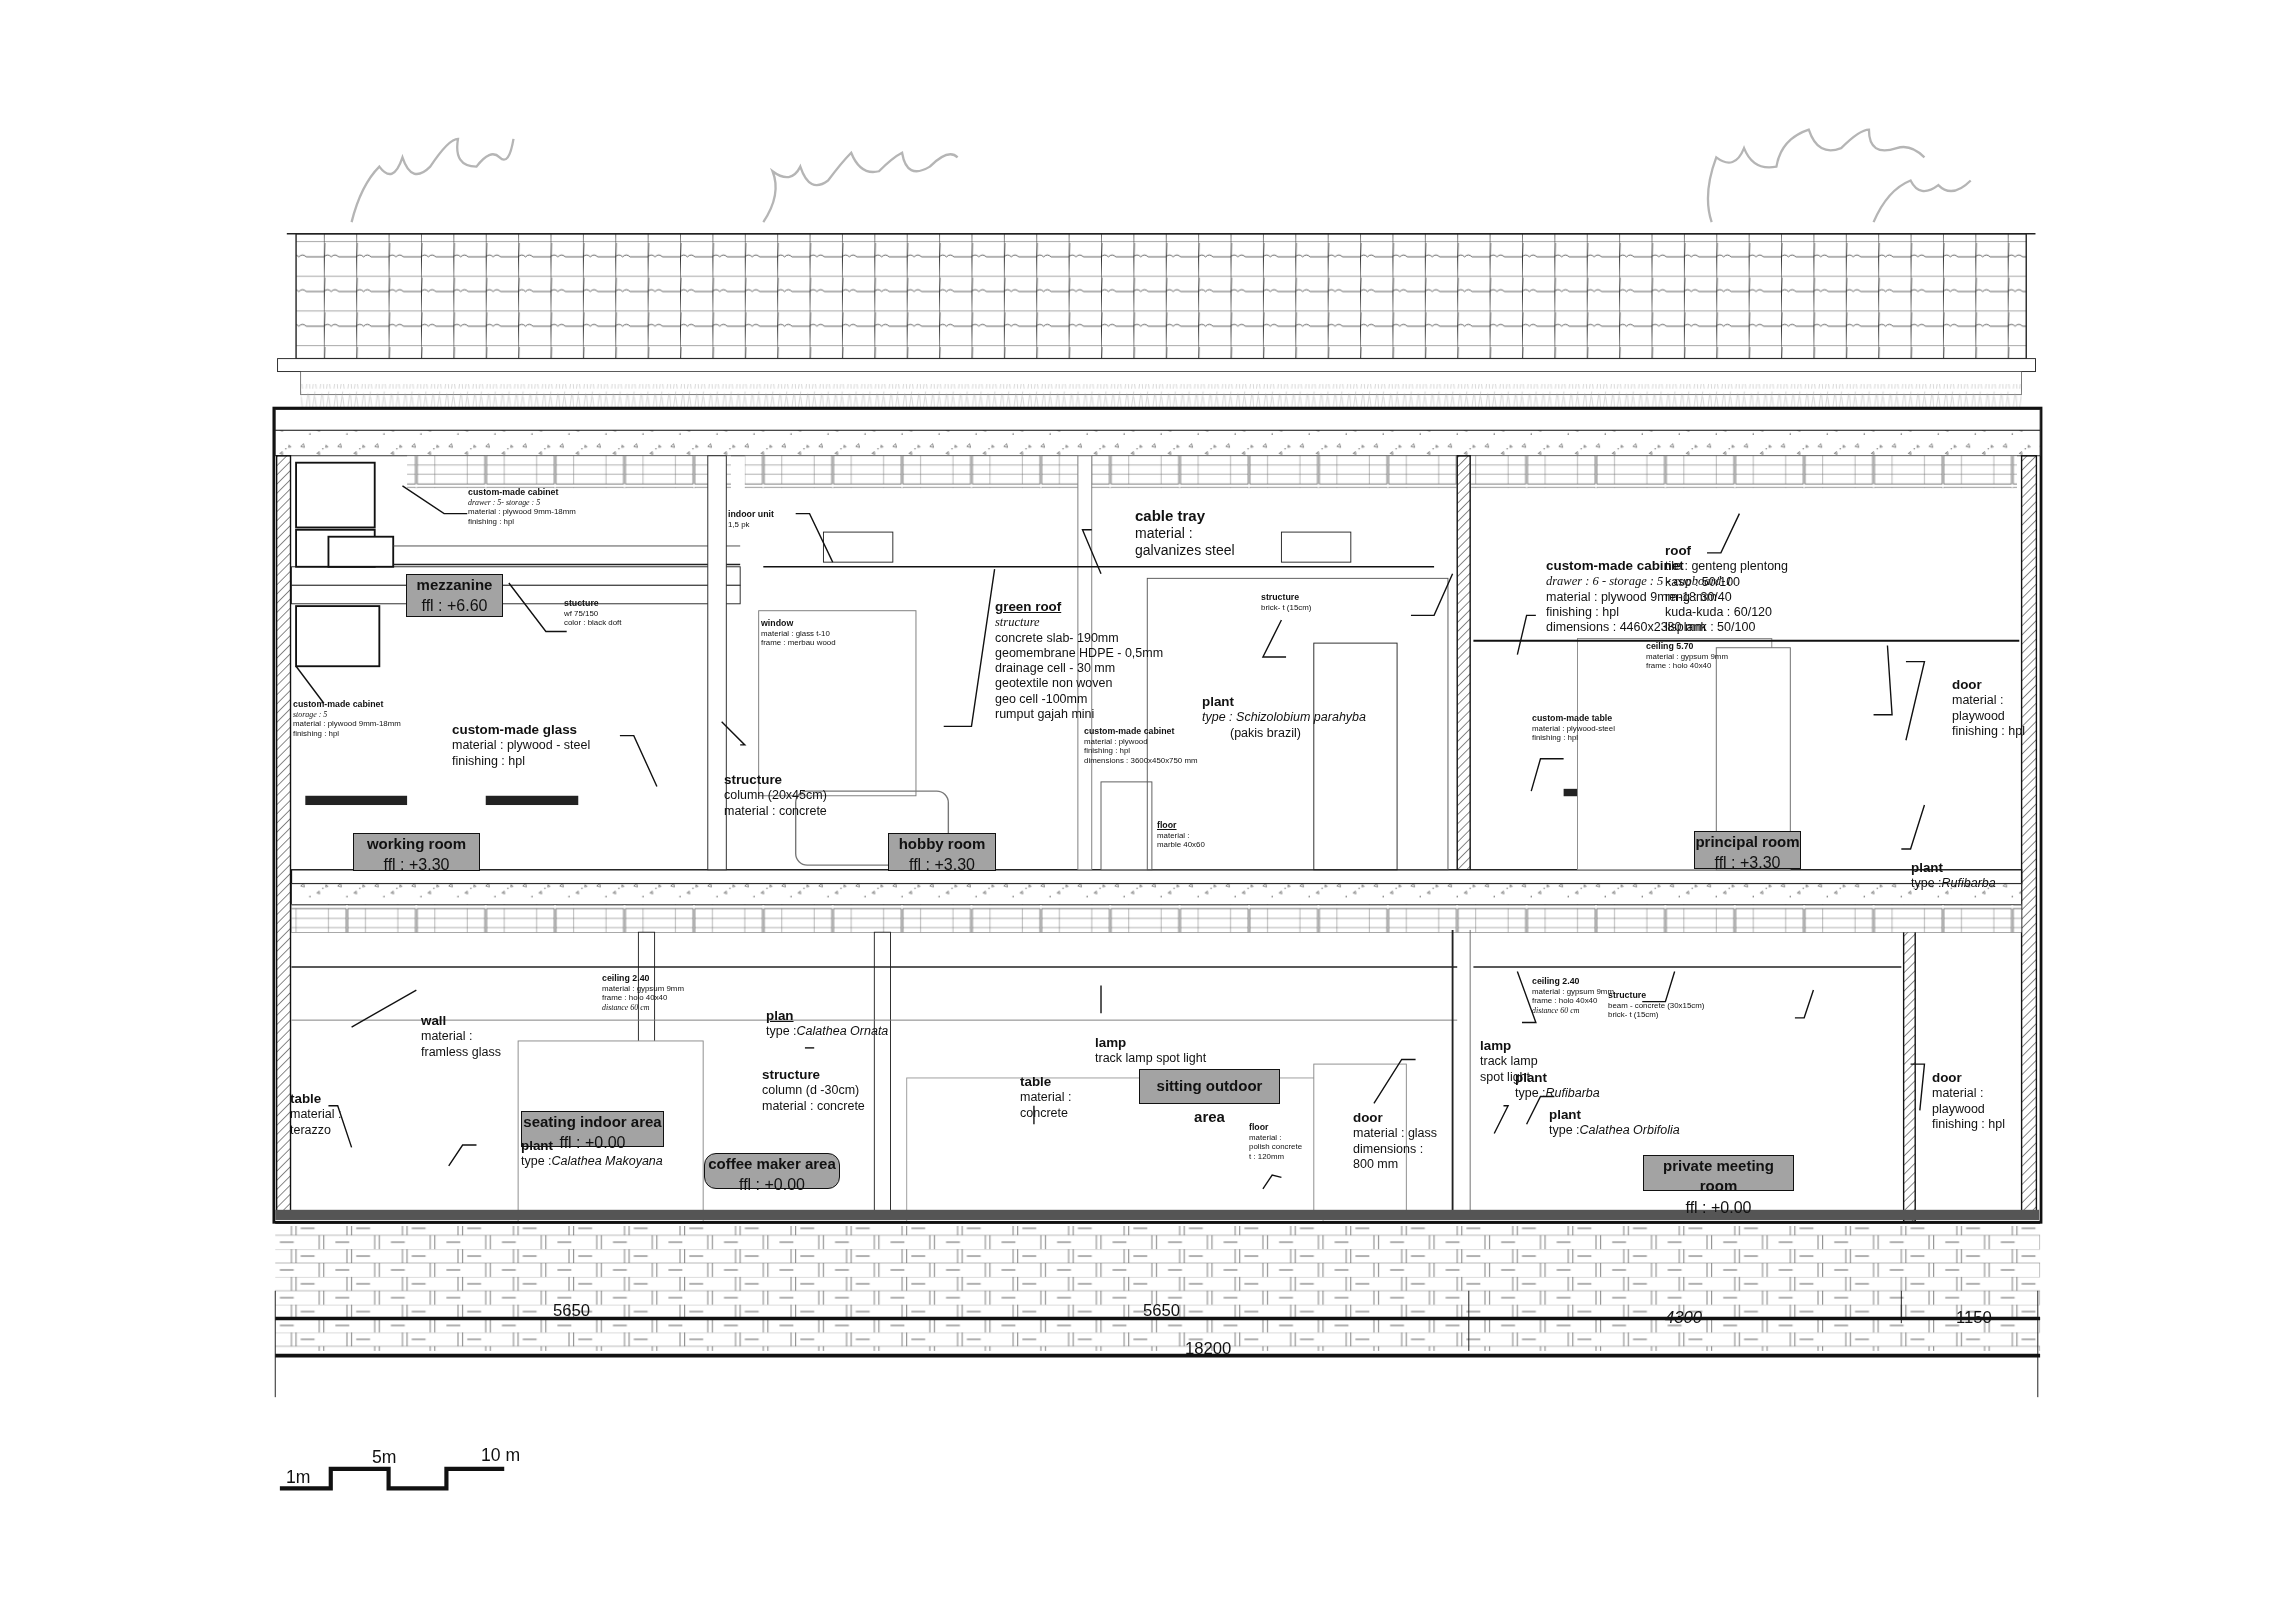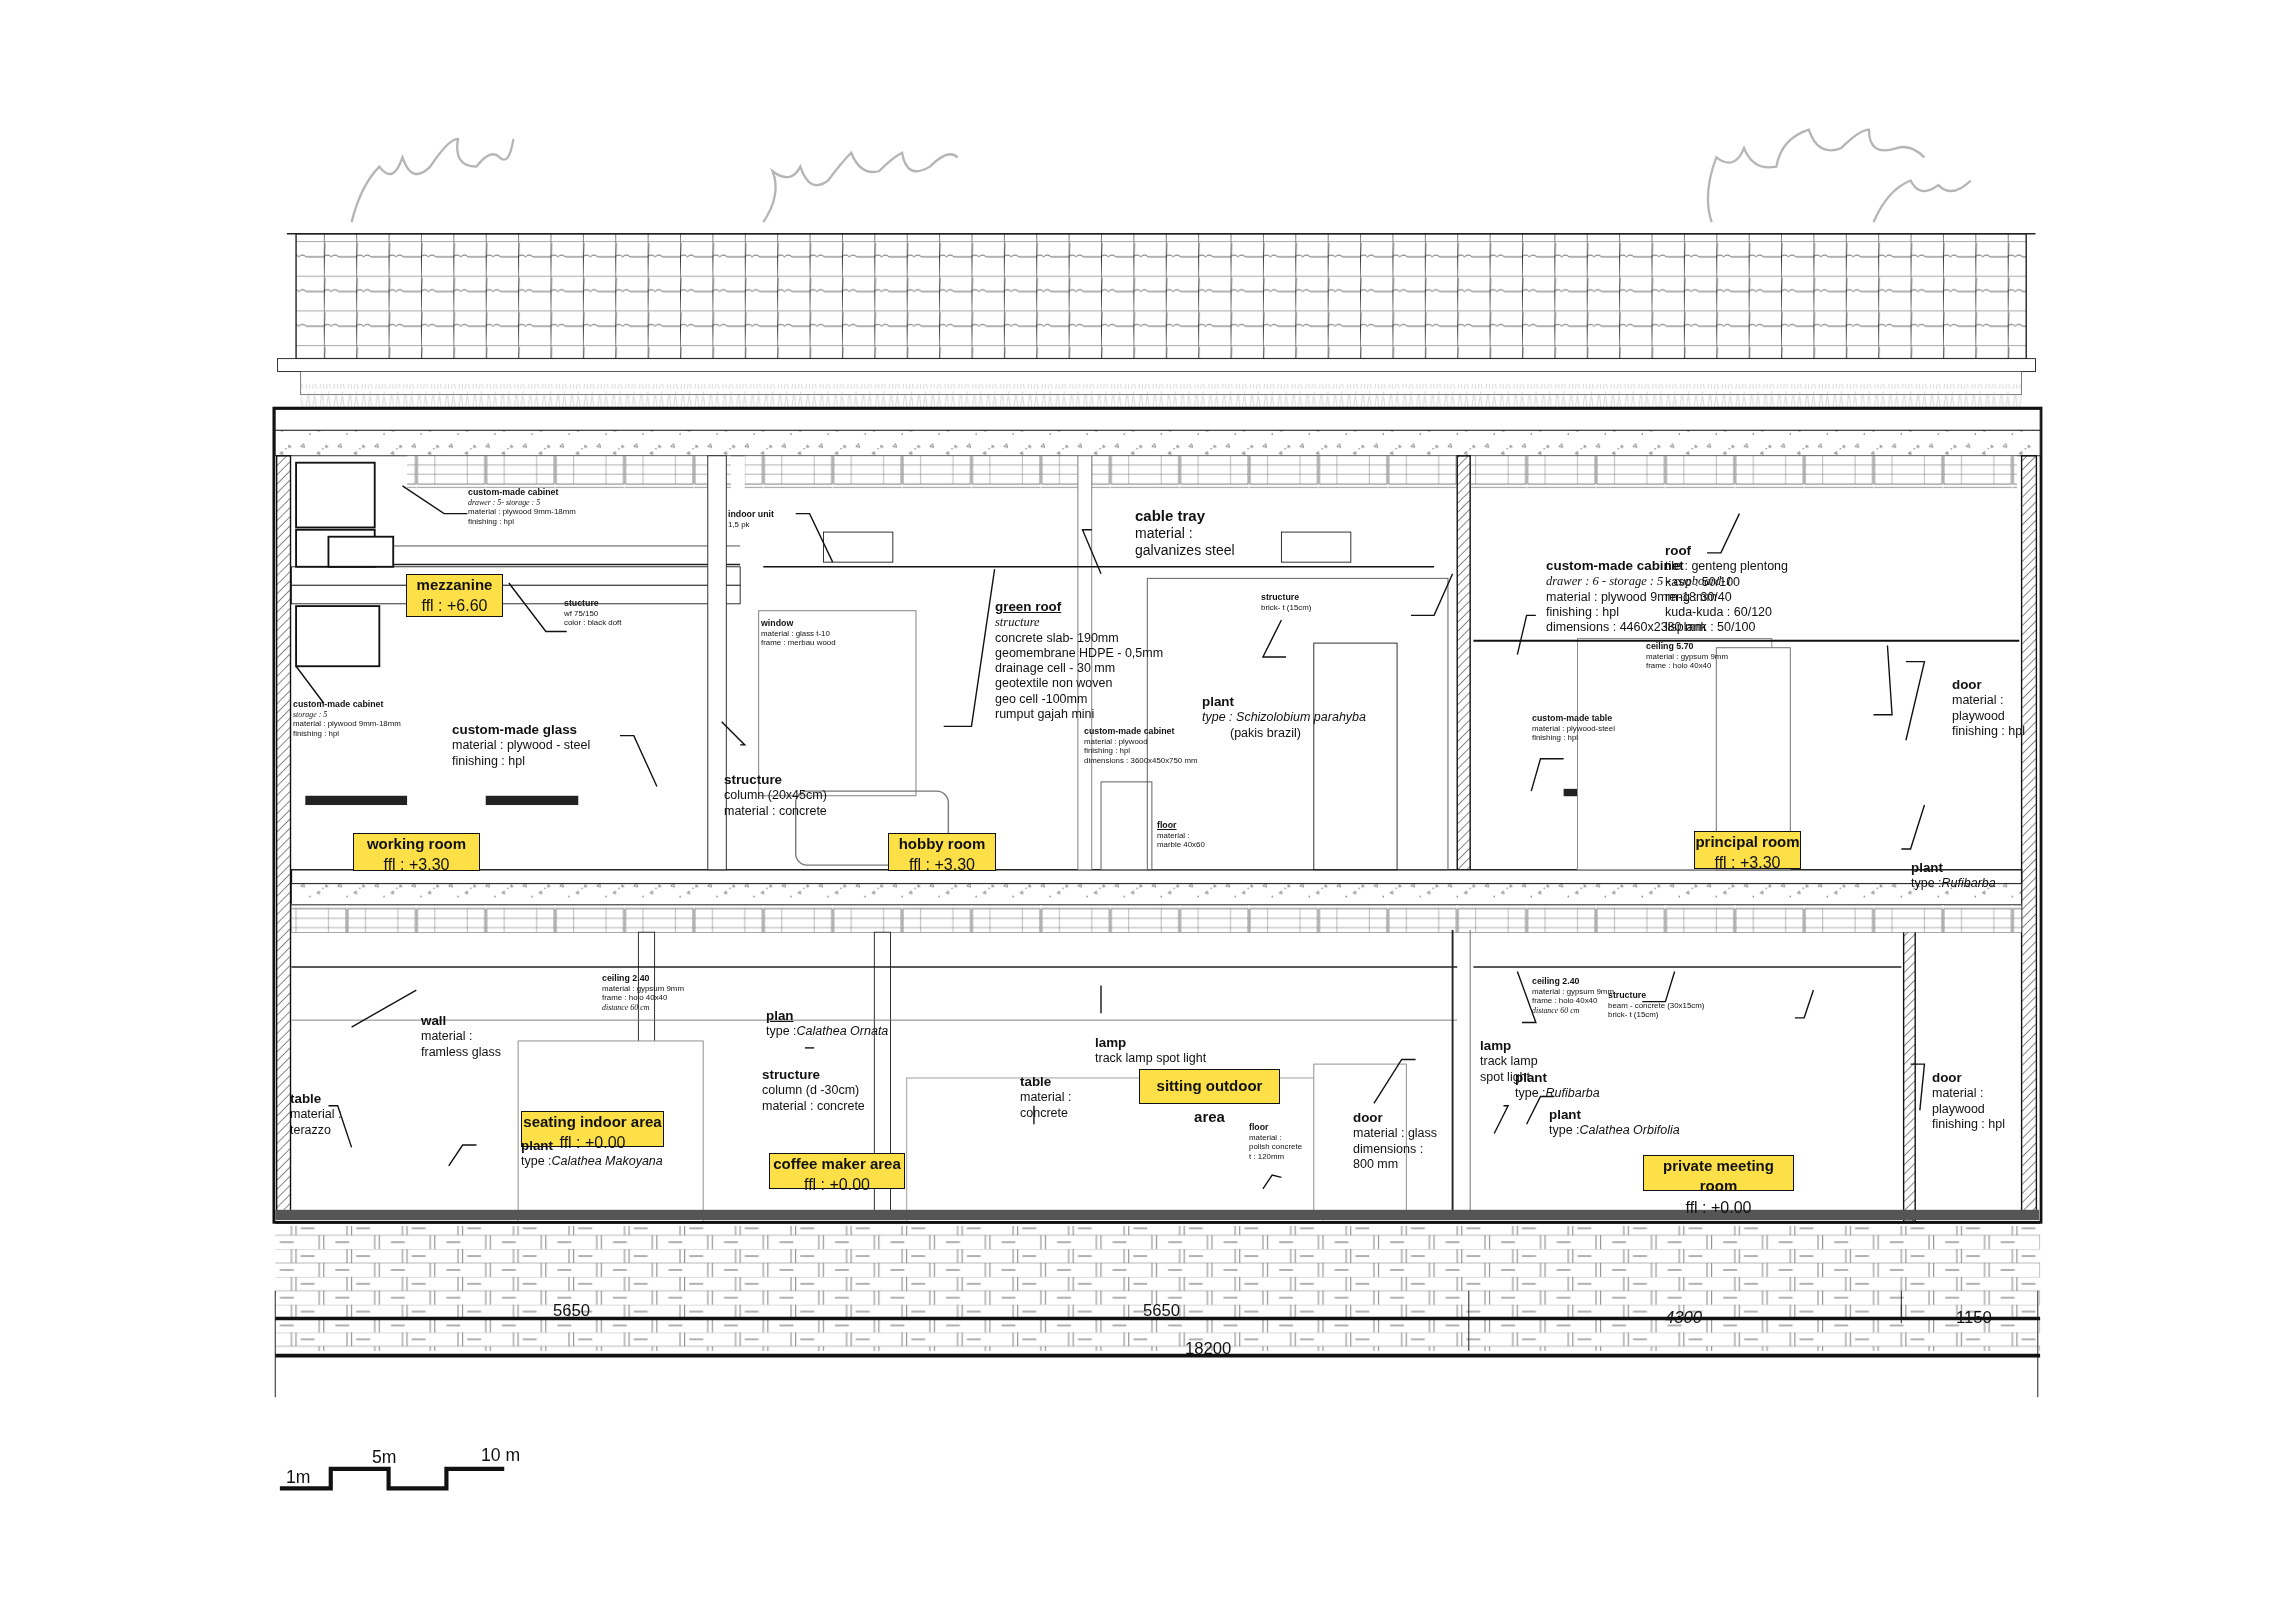--- a/index.html
+++ b/index.html
@@ -15,7 +15,7 @@
   .sz-m .t{font-size:13.4px;}
   .sz-l{font-size:14px;}
   .sz-l .t{font-size:15px;}
-  .room{position:absolute;background:#fde047;border:0.9px solid #111;text-align:center;line-height:1.35;}
+  .room{position:absolute;background:#a3a3a3;border:0.9px solid #111;text-align:center;line-height:1.35;}
   .room .rn{display:block;font-weight:700;font-size:15px;}
   .room .ffl{display:block;font-size:16px;}
   .dim{position:absolute;font-size:16.7px;font-family:"Liberation Sans",sans-serif;}

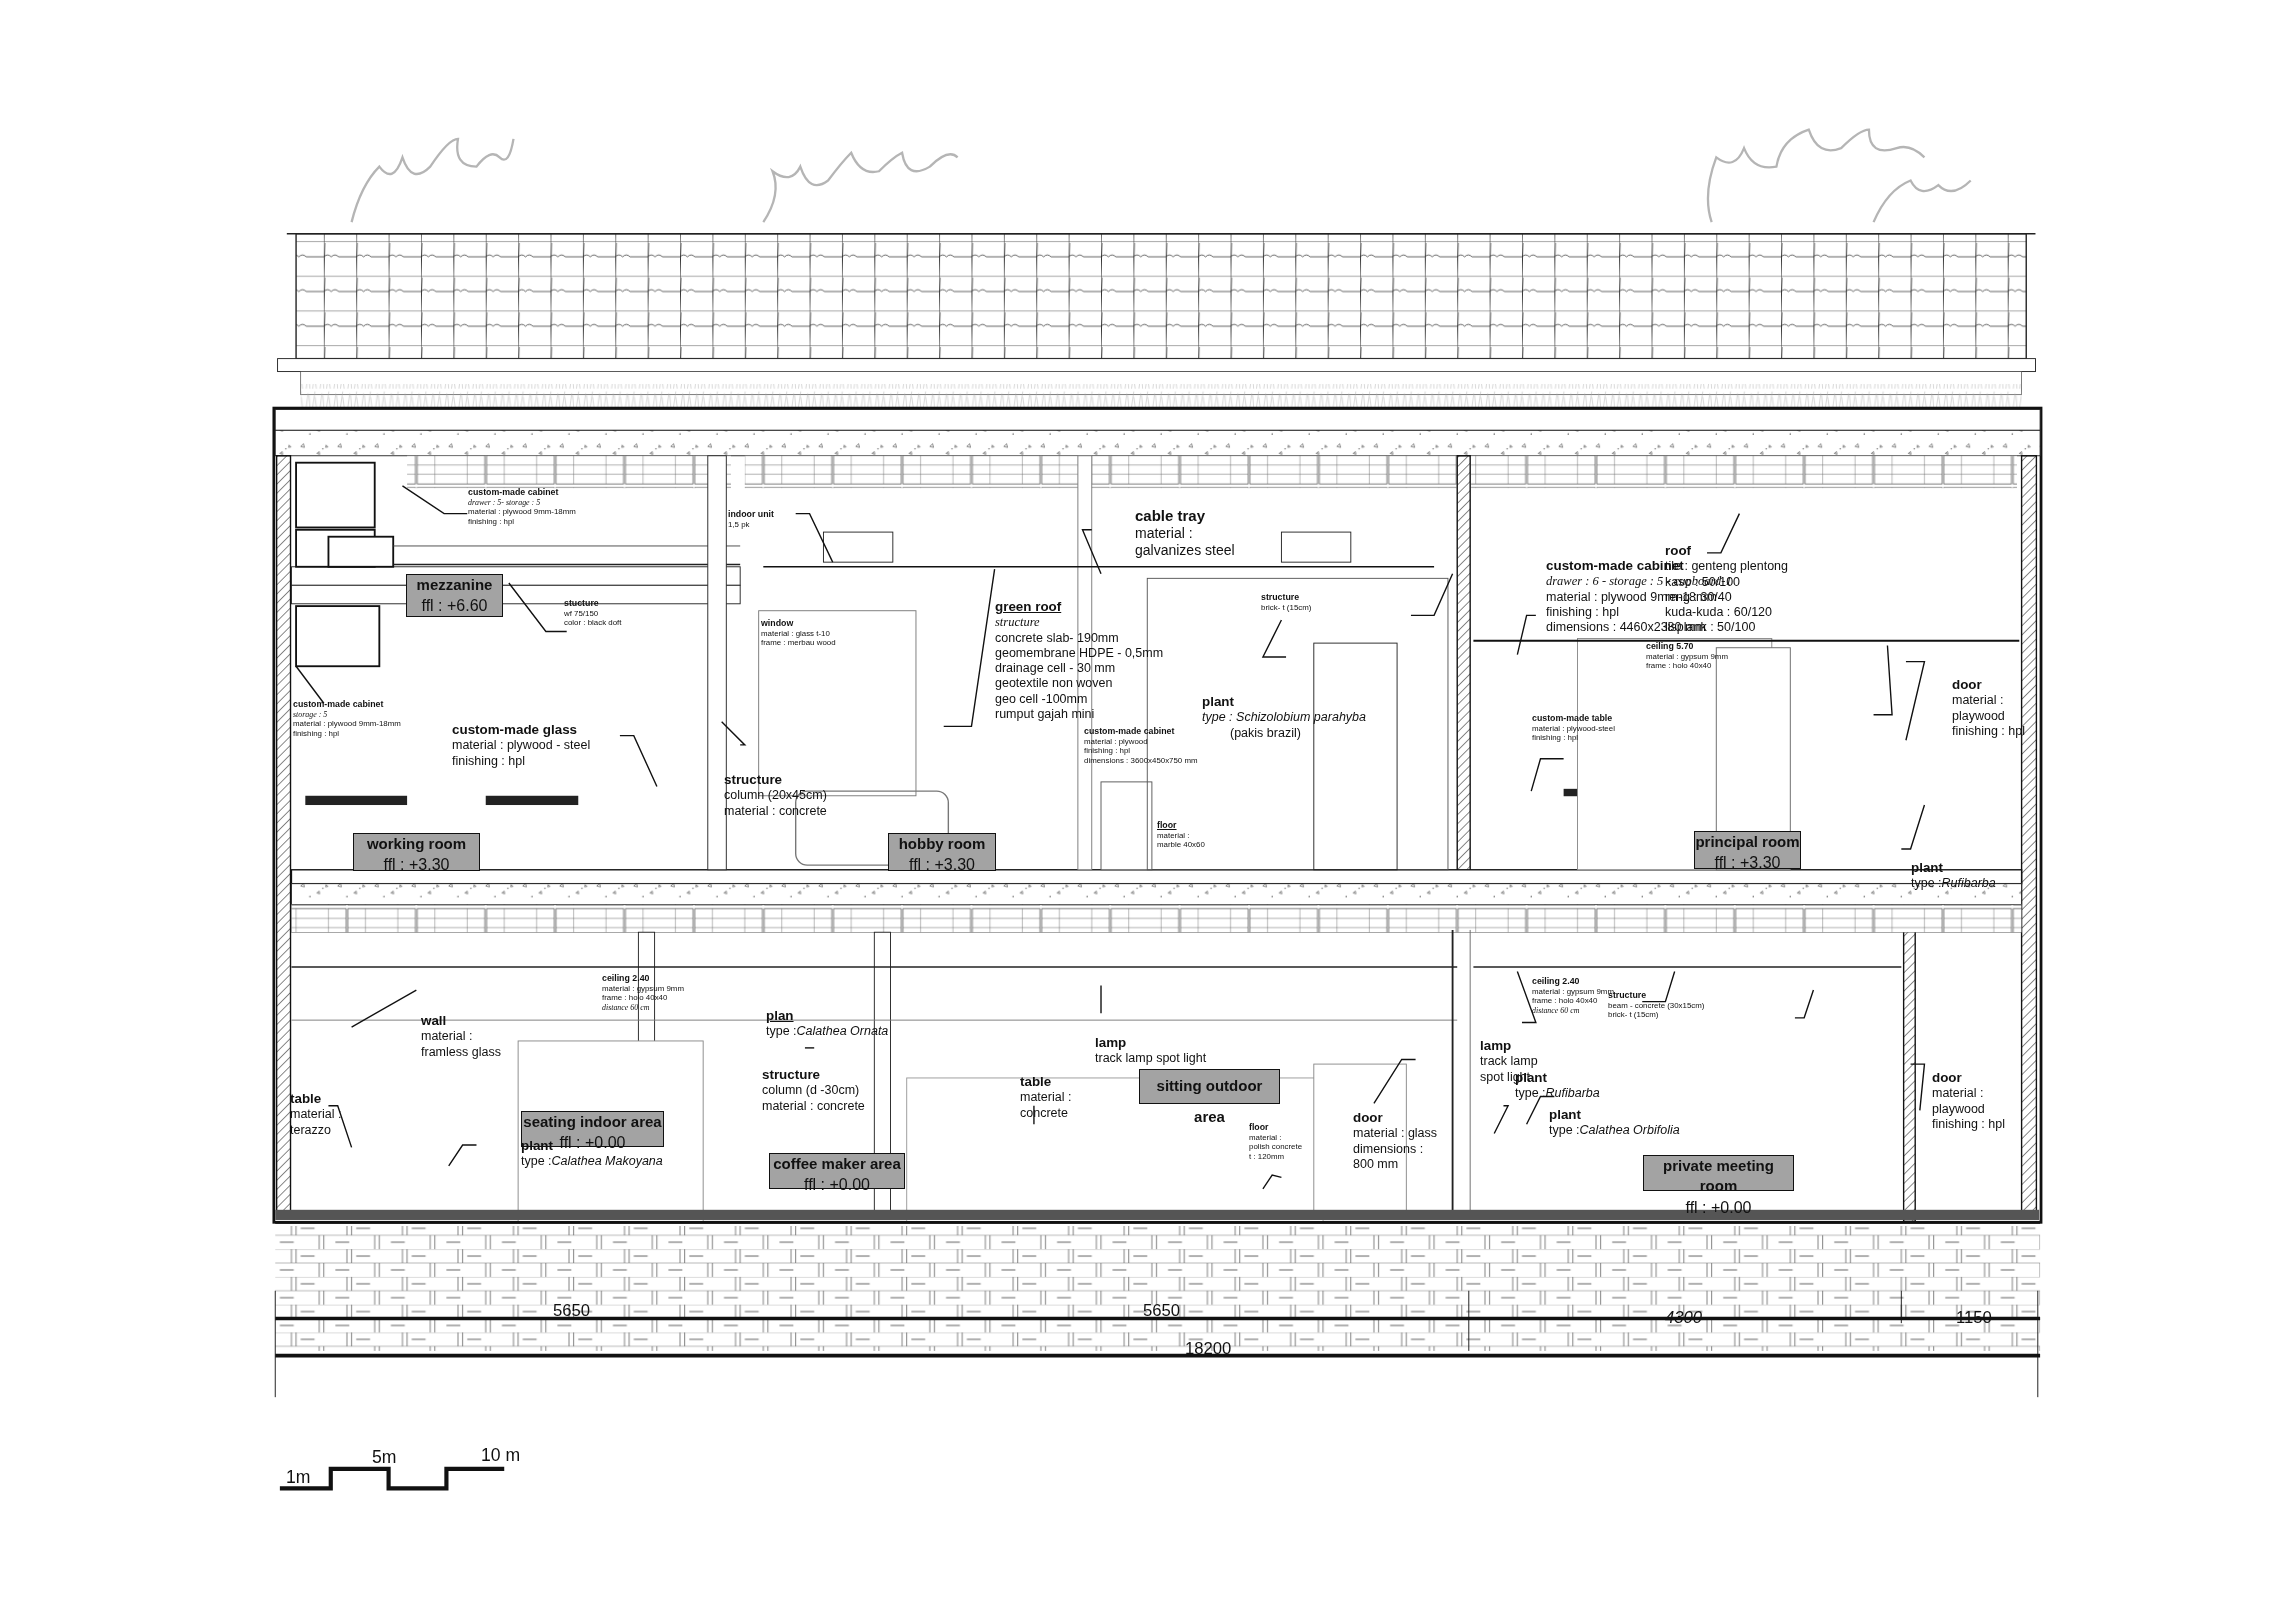--- a/index.html
+++ b/index.html
@@ -210,7 +210,7 @@
   <span class="rn">seating indoor area</span>
   <span class="ffl">ffl : +0.00</span>
 </div>
-<div class="room" style="left:769px;top:1153px;width:134px;height:34px;">
+<div class="room" style="left:704px;top:1153px;width:134px;height:34px;border-radius:12px;">
   <span class="rn">coffee maker area</span>
   <span class="ffl">ffl : +0.00</span>
 </div>

